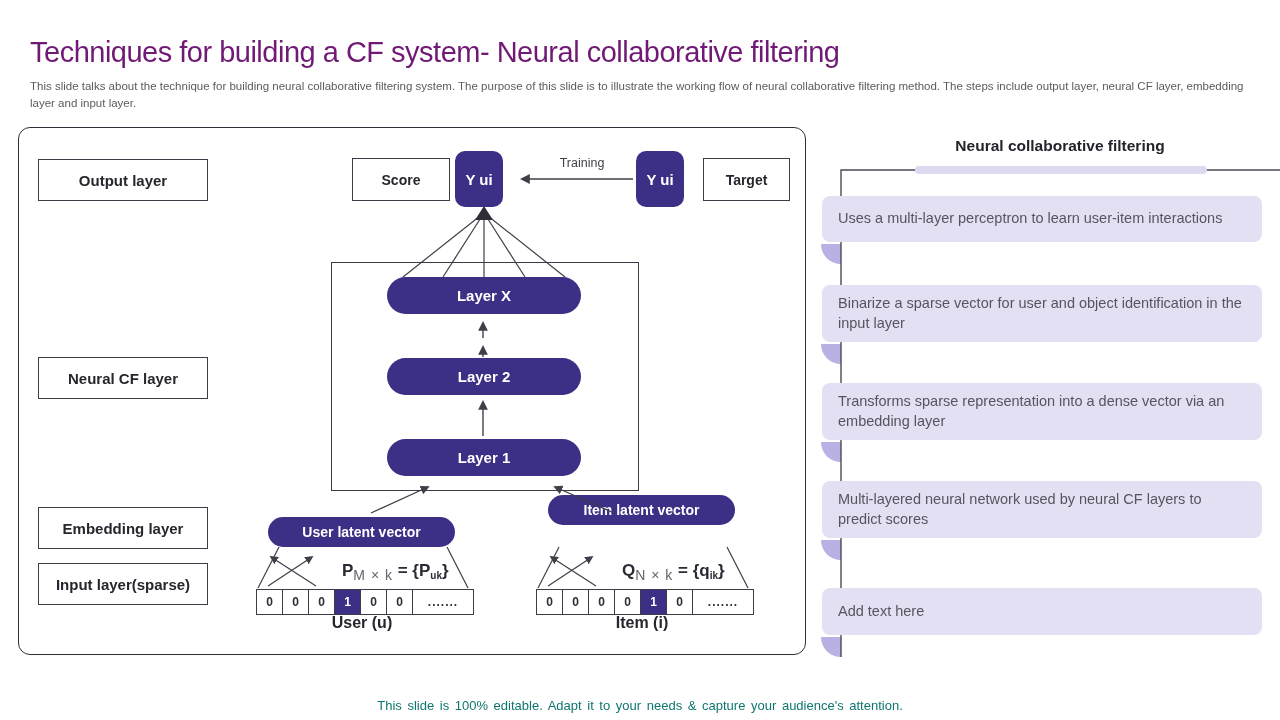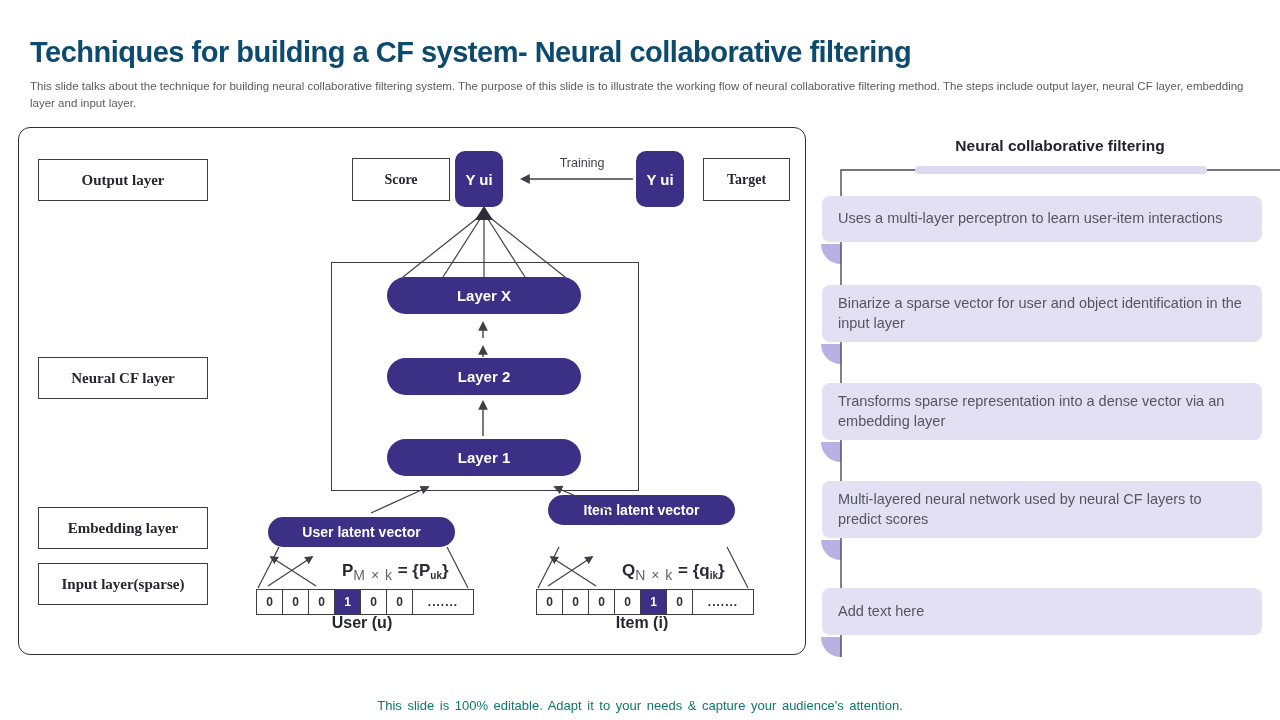--- a/index.html
+++ b/index.html
@@ -7,8 +7,8 @@
        font-family:"Liberation Sans",sans-serif;color:#222;}
   .abs{position:absolute;}
   
-  .title{left:30px;top:36px;width:1000px;font-size:29px;font-weight:700;
-         color:#0c4a6e;letter-spacing:-0.5px;}
+  .title{left:30px;top:36px;width:1000px;font-size:29px;font-weight:400;
+         color:#701a75;letter-spacing:-0.5px;}
   .subtitle{left:30px;top:78px;width:1222px;font-size:11.5px;color:#5b5b5b;line-height:1.5;}
   
   .canvas{left:18px;top:127px;width:786px;height:526px;border:1.6px solid #2e2e38;

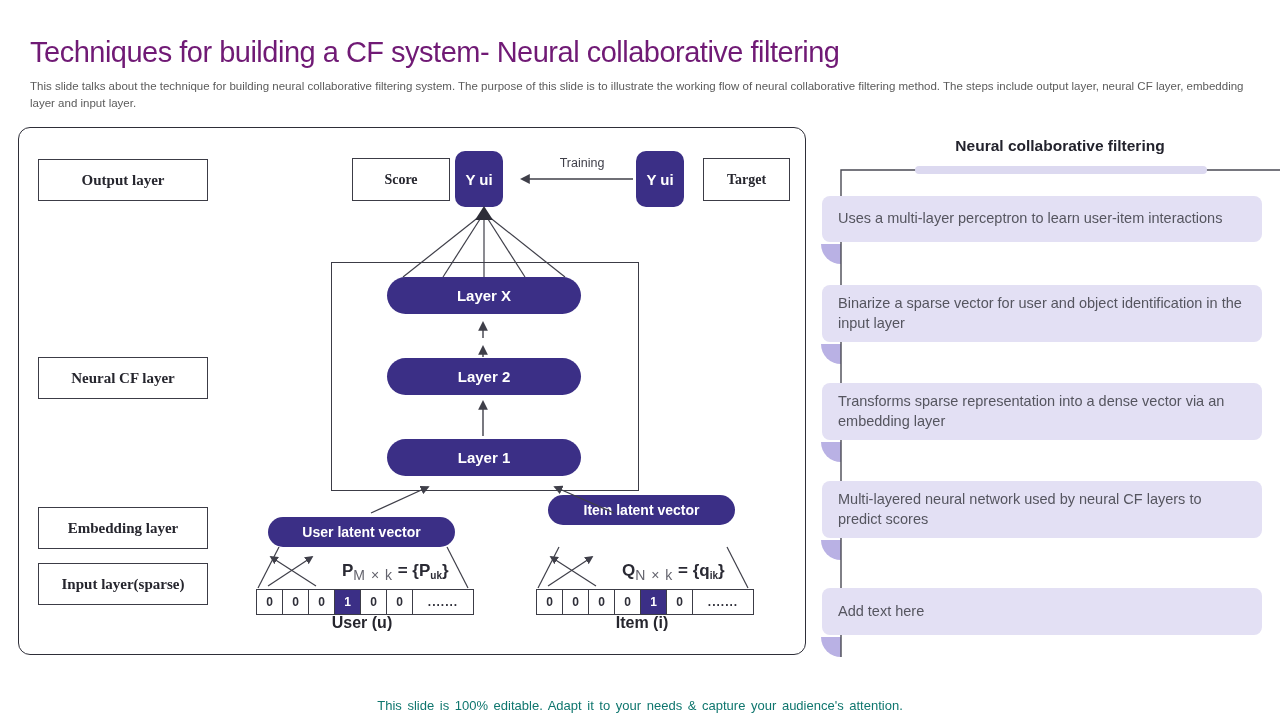--- a/index.html
+++ b/index.html
@@ -15,7 +15,7 @@
           border-radius:12px;background:#fff;}
   
   .wbox{background:#fff;border:1.4px solid #3c3c46;display:flex;align-items:center;
-        justify-content:center;font-weight:700;color:#26262e;font-size:15px;z-index:3;font-family:Liberation Serif, serif;}
+        justify-content:center;font-weight:700;color:#26262e;font-size:15px;z-index:3;}
   .rowlabel{left:38px;width:168px;height:40px;}
   
   .pnode{background:#3b2f86;color:#fff;font-weight:700;display:flex;align-items:center;

